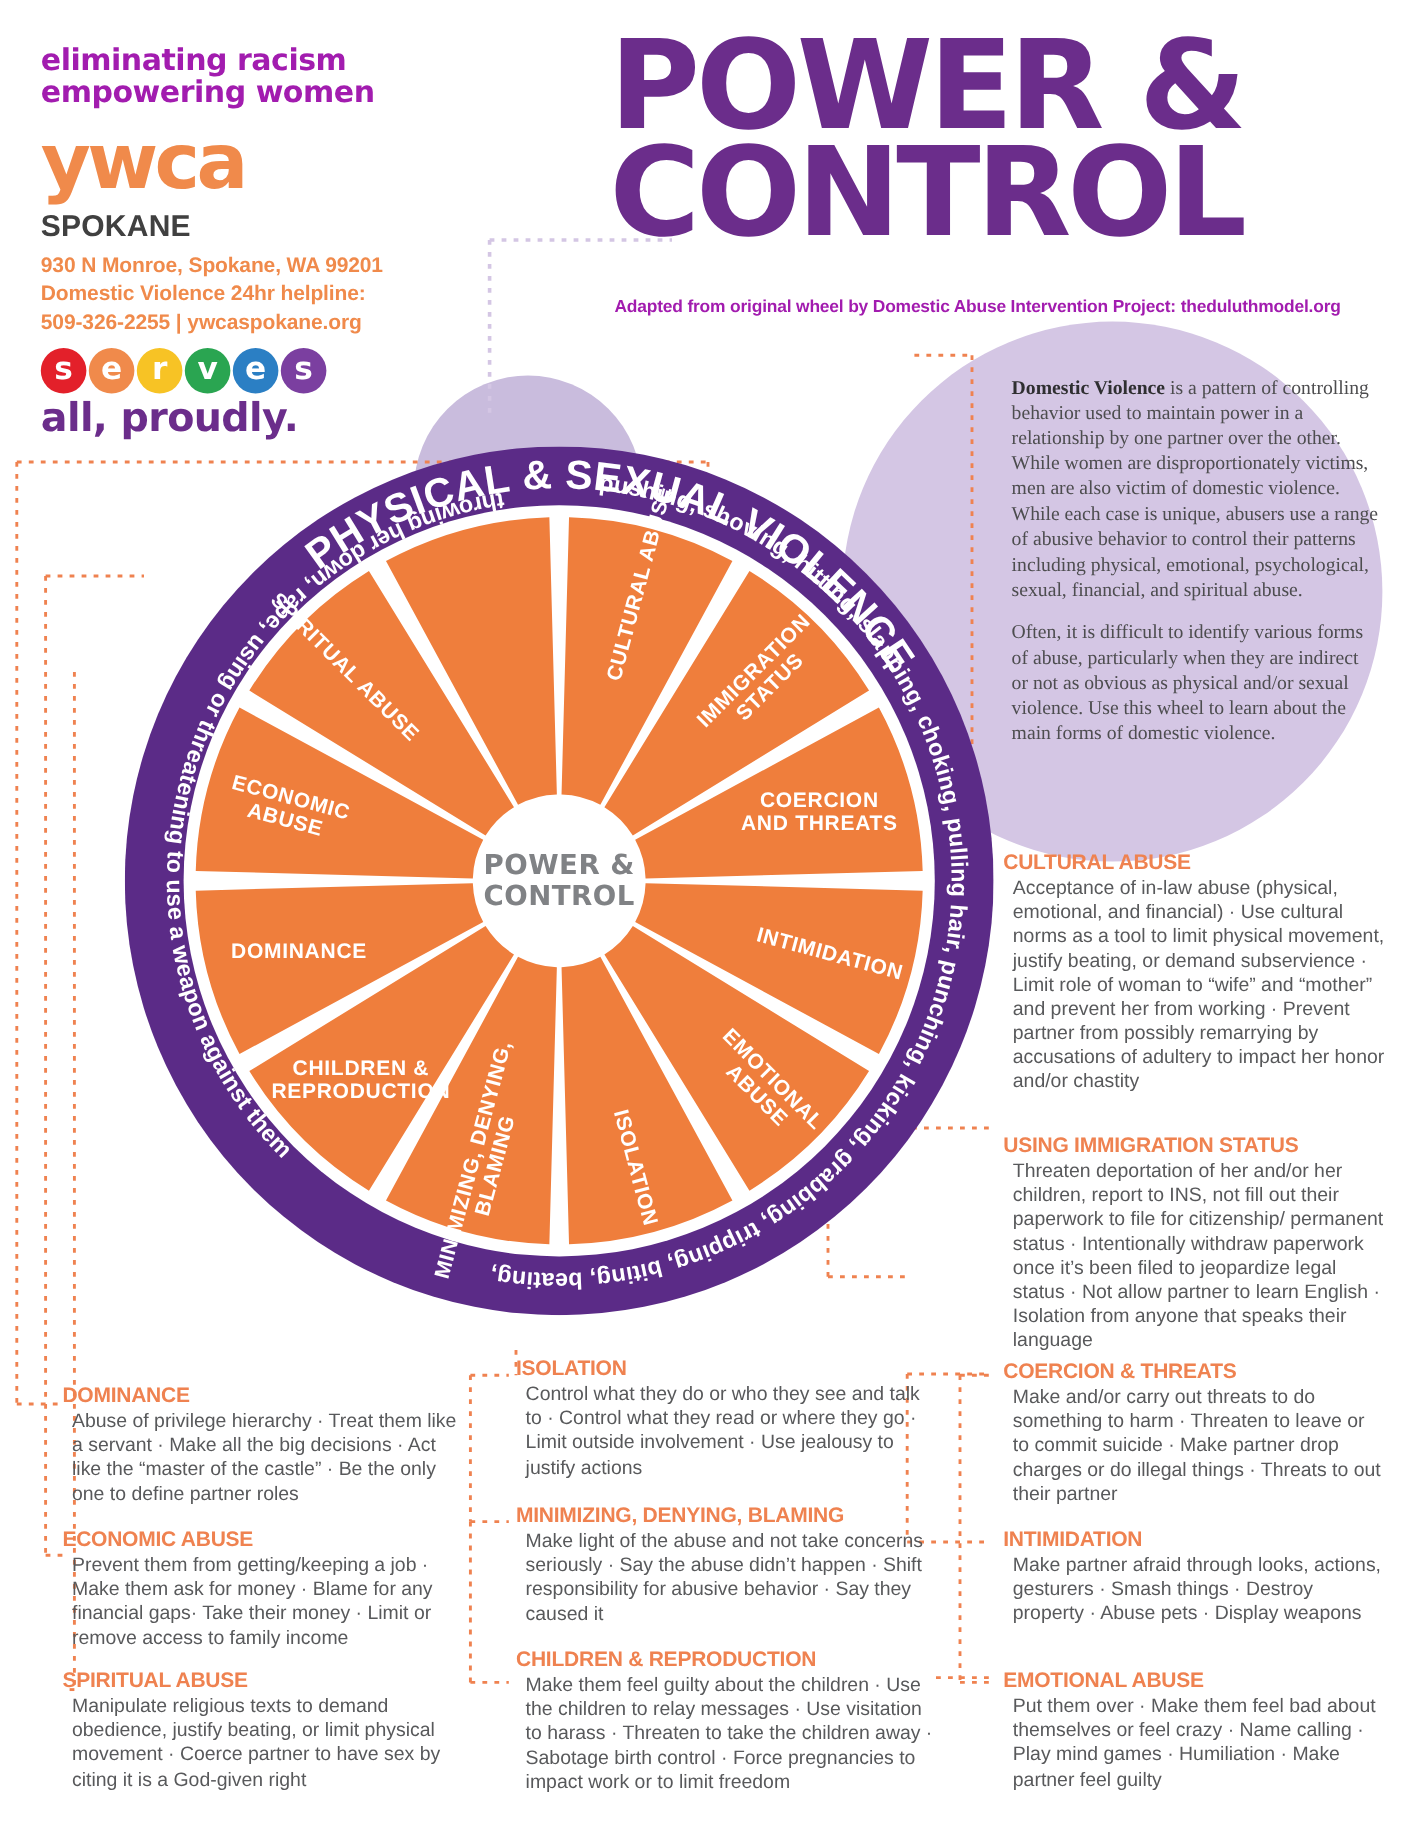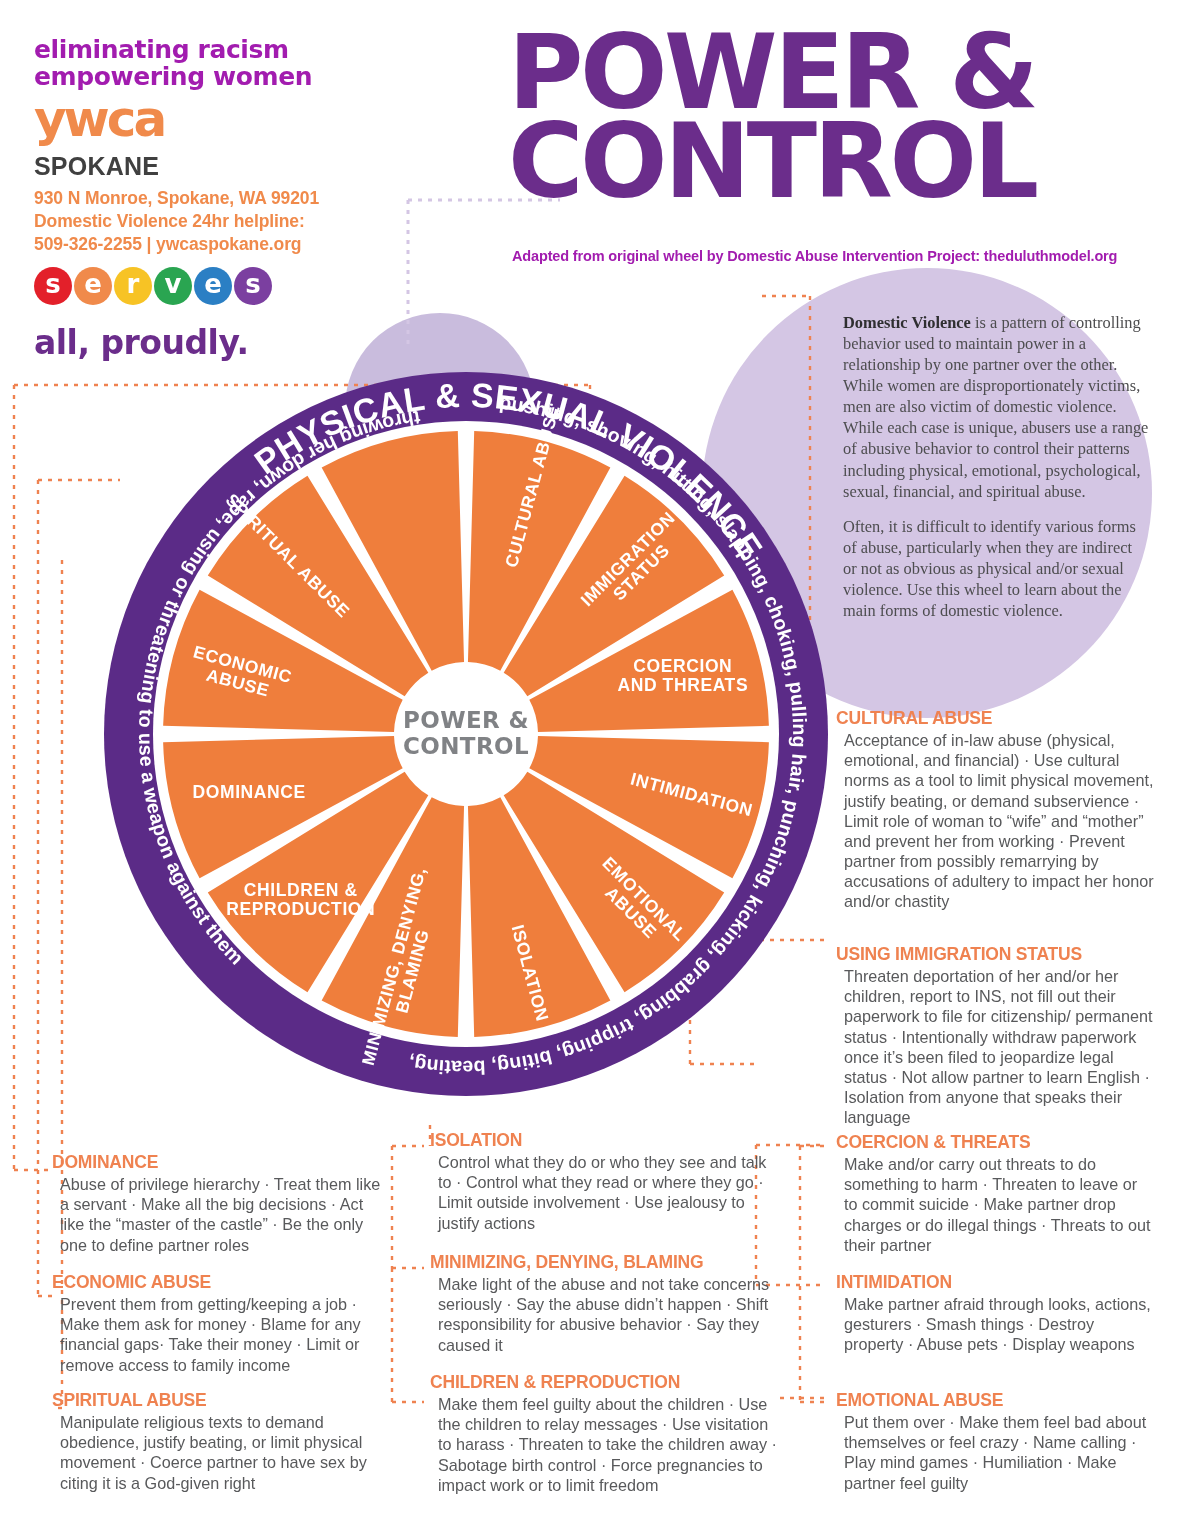--- a/index.html
+++ b/index.html
@@ -31,8 +31,8 @@
   }
   .logo-ywca{
     font-family:"DejaVu Sans",sans-serif;
-    font-weight:bold;font-size:50px;line-height:0.95;
-    color:#f08a4b;letter-spacing:-3px;margin-top:6px;
+    font-weight:bold;font-size:64px;line-height:0.95;
+    color:#f08a4b;letter-spacing:-3px;margin-top:16px;
   }
   .logo-city{
     font-family:"Liberation Sans",sans-serif;

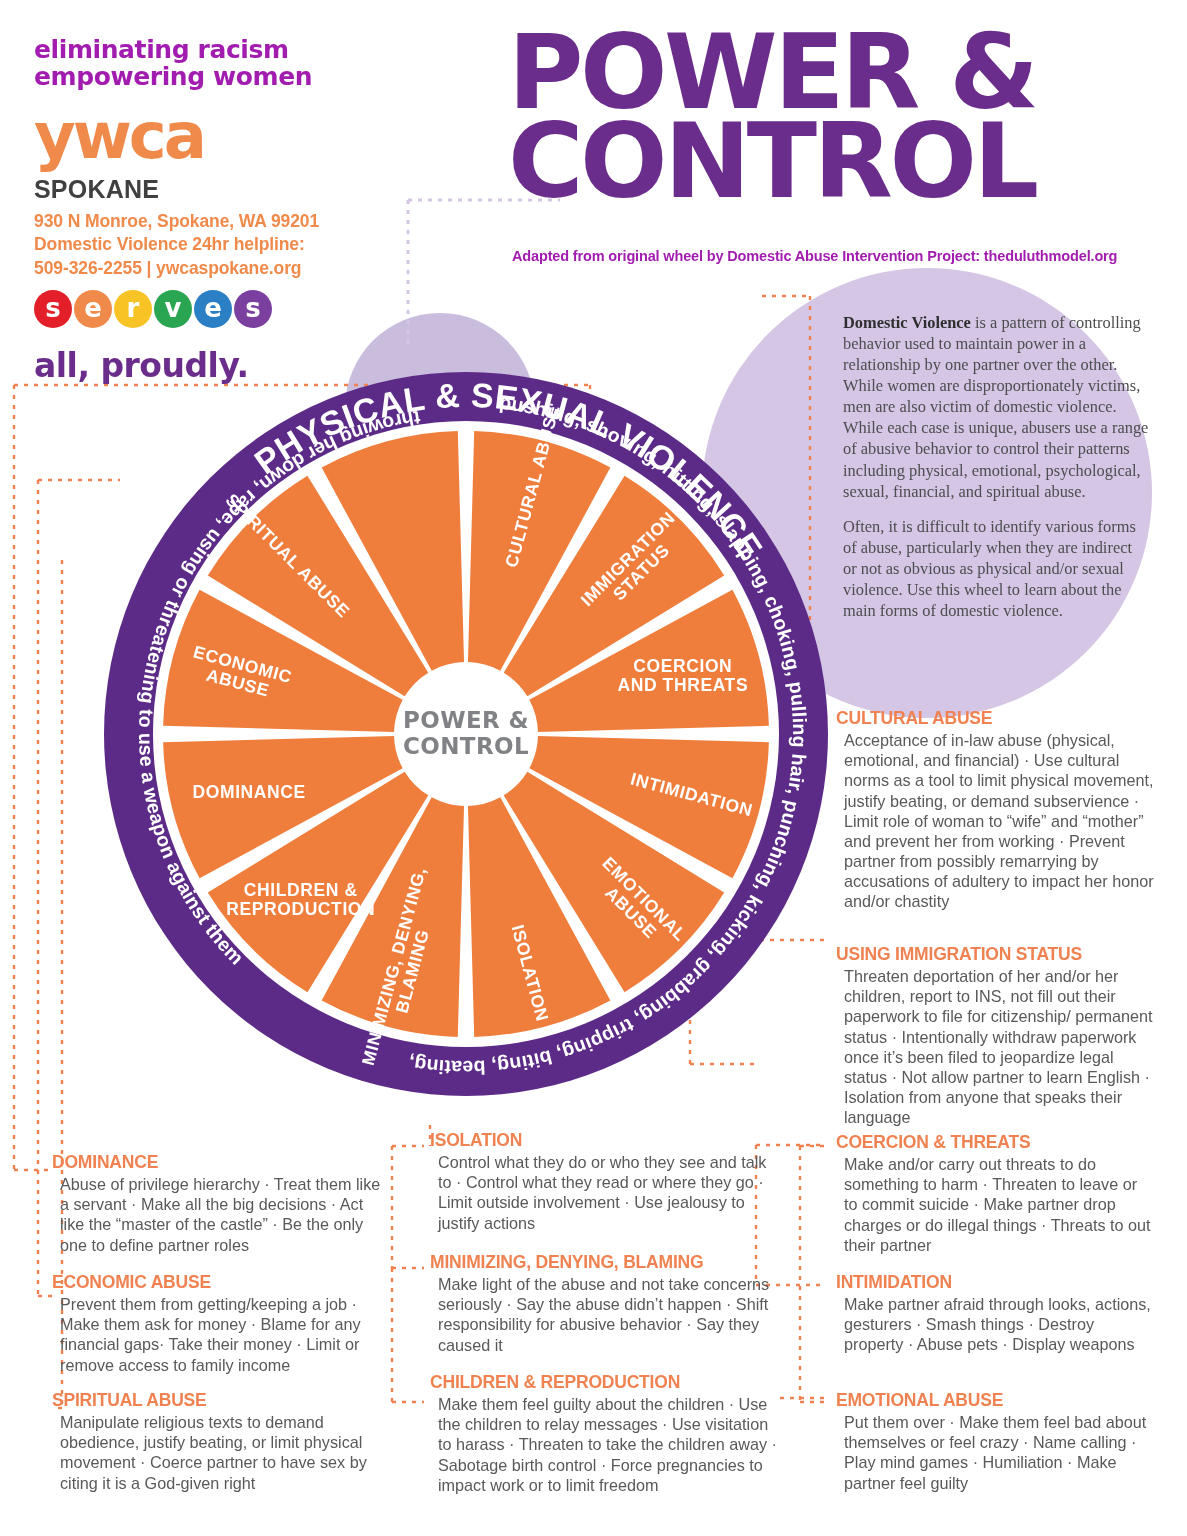--- a/index.html
+++ b/index.html
@@ -54,7 +54,7 @@
   }
   .proudly{
     font-family:"DejaVu Sans",sans-serif;font-weight:bold;
-    font-size:33px;color:#6b2d8b;margin-top:18px;letter-spacing:-0.5px;
+    font-size:33px;color:#6b2d8b;margin-top:0;letter-spacing:-0.5px;
   }
 
   

